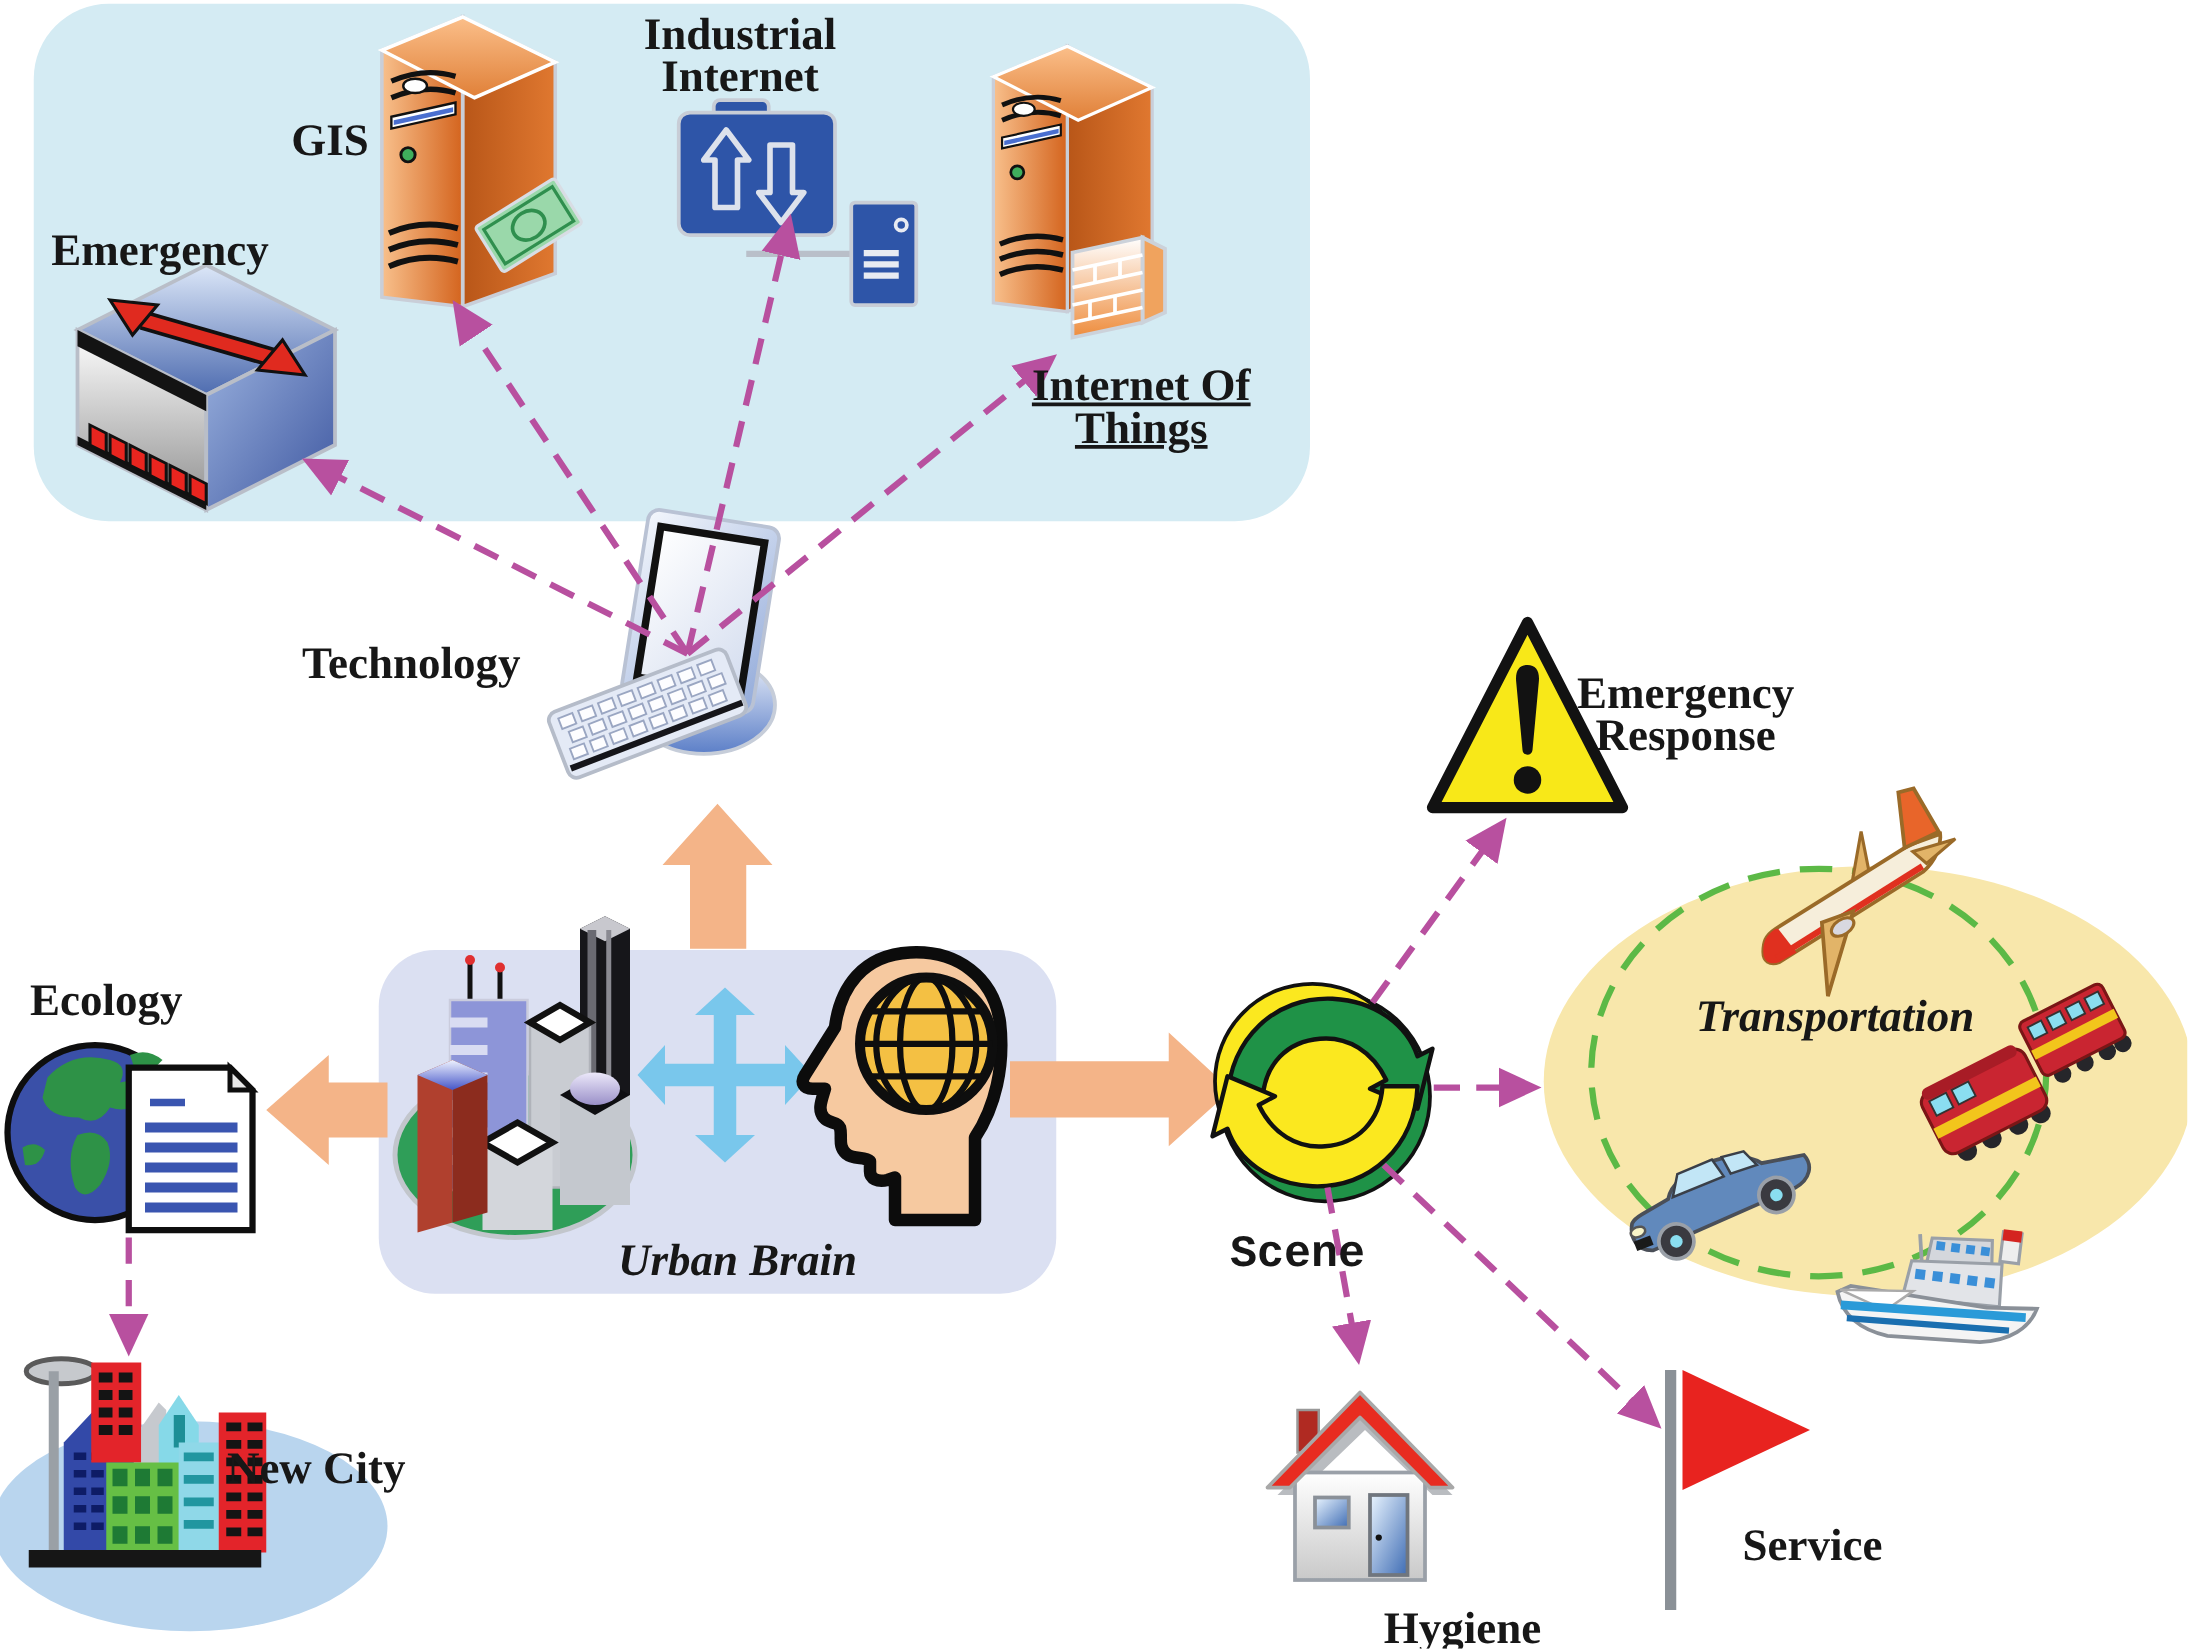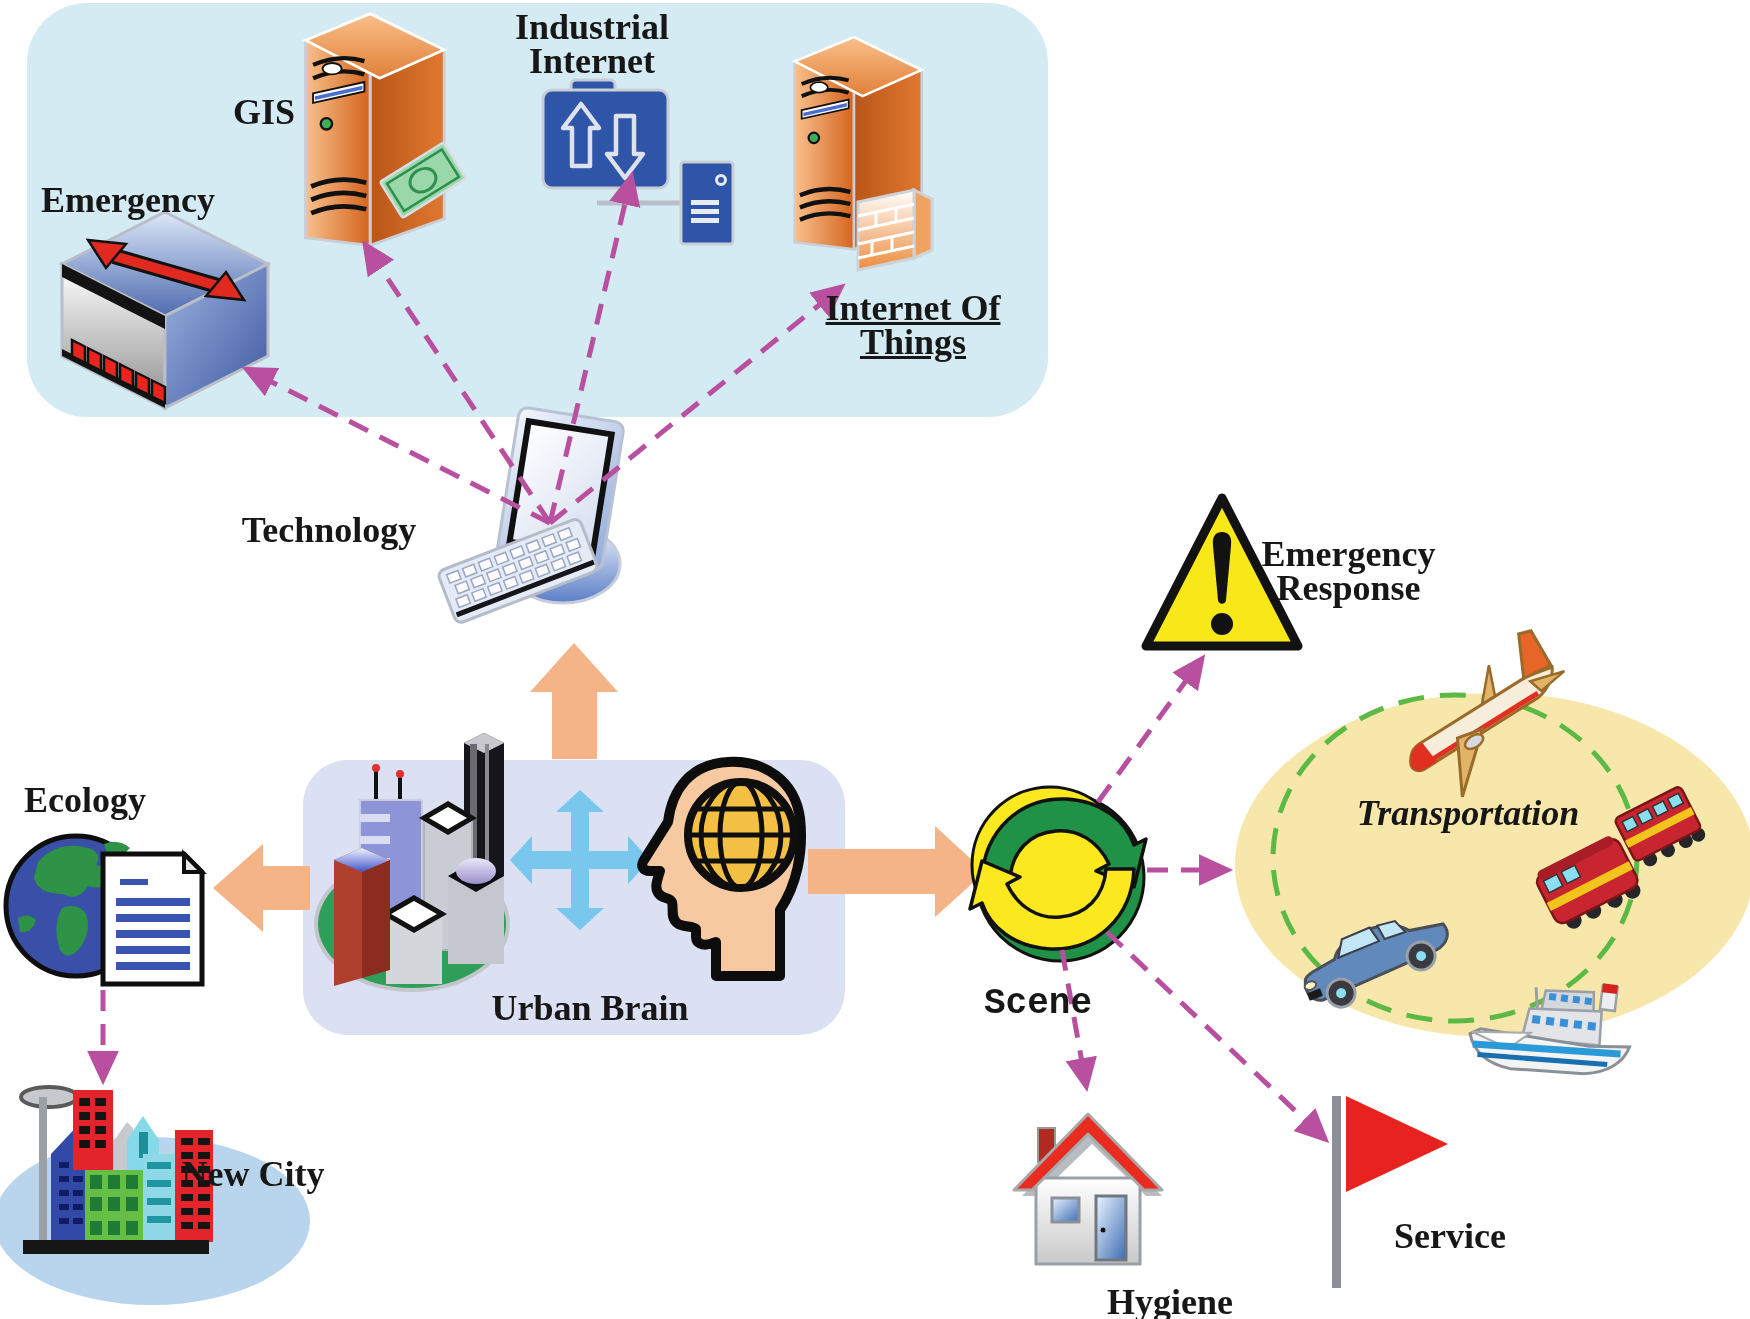--- a/index.html
+++ b/index.html
@@ -472,7 +472,7 @@
     <div>Things</div>
   </div>
   <div class="label" style="left:229px;top:513px;width:200px;">Technology</div>
-  <div class="label" style="left:490px;top:991px;width:200px;">Urban Brain</div>
+  <div class="label" style="left:490px;top:991px;width:200px;font-style:italic;">Urban Brain</div>
   <div class="label" style="left:0px;top:783px;width:170px;">Ecology</div>
   <div class="label" style="left:168px;top:1157px;width:170px;">New City</div>
   <div class="label" style="left:958px;top:987px;width:160px;font-family:Liberation Mono, monospace;">Scene</div>

